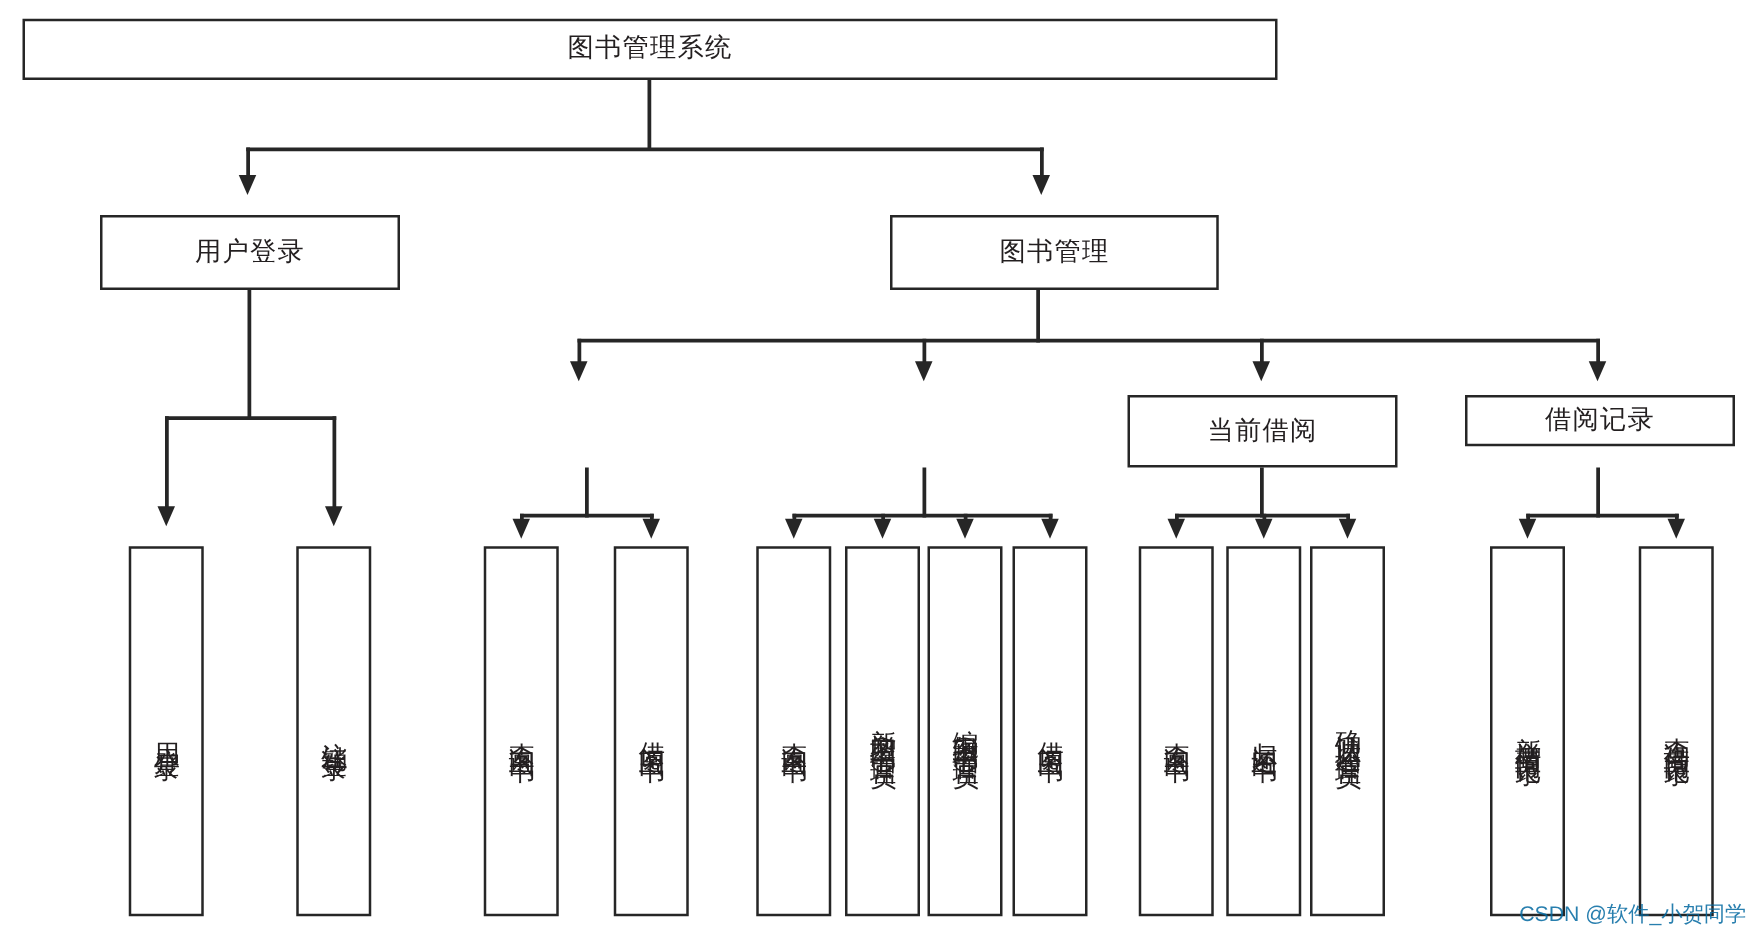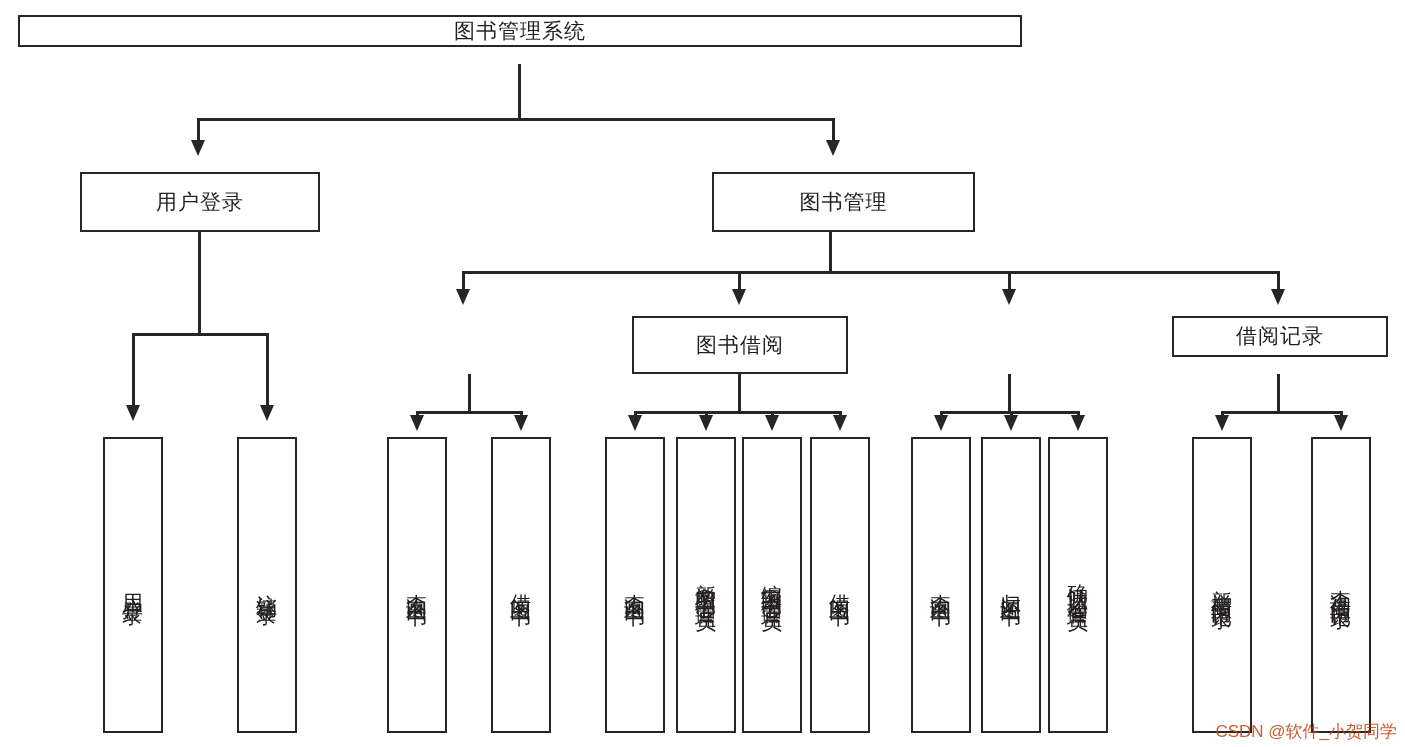--- a/index.html
+++ b/index.html
@@ -69,7 +69,7 @@
 
 <div id="canvas">
 
-  <div class="node" style="left:18px;top:15px;width:1004px;height:32px;">
+  <div class="node" style="left:18px;top:15px;width:1004px;height:49px;">
     <span class="lbl">图书管理系统</span>
   </div>
 

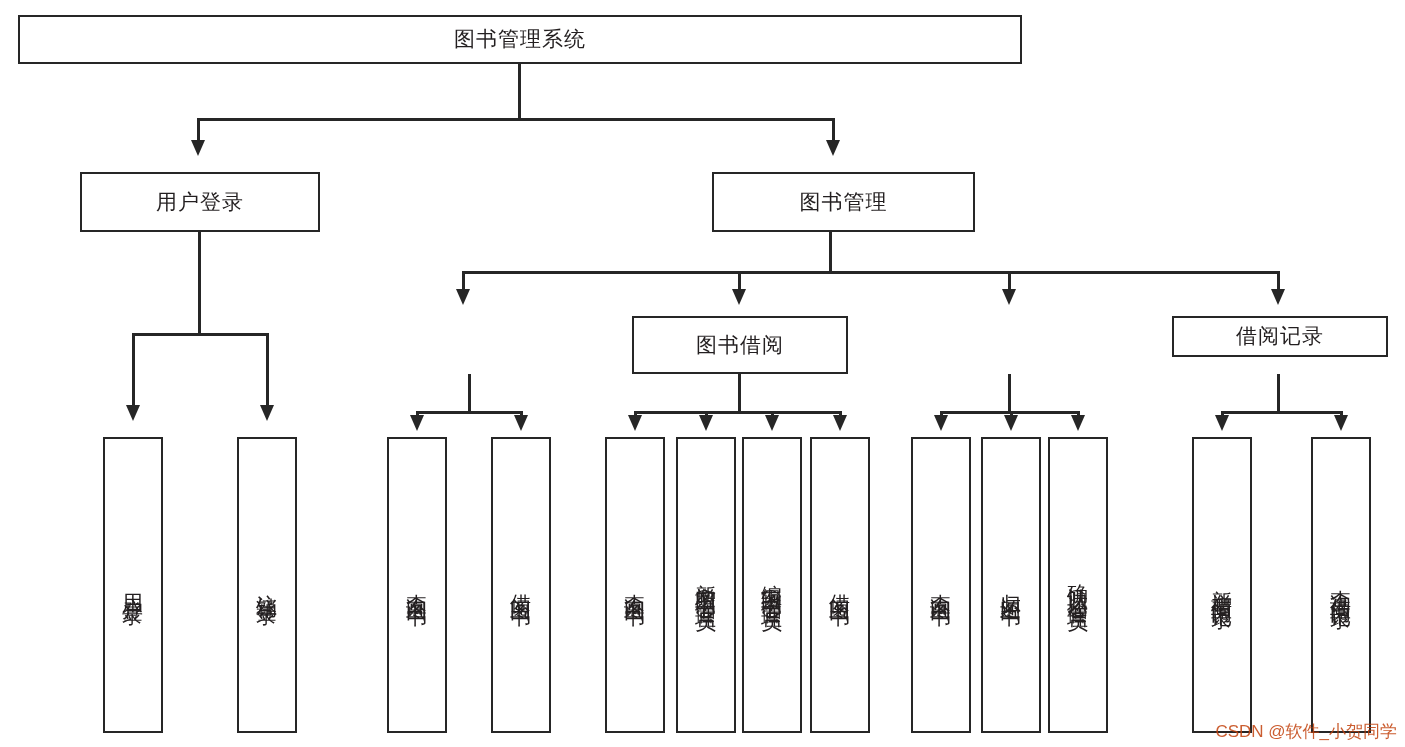--- a/index.html
+++ b/index.html
@@ -112,9 +112,6 @@
   <div class="conn vline" style="left:1277px;top:271px;width:3px;height:24px;"></div>
   <div class="arrow" style="left:1271px;top:289px;"></div>
 
-  <div class="node" style="left:632px;top:316px;width:216px;height:58px;">
-    <span class="lbl">图书借阅</span>
-  </div>
   <div class="node" style="left:1172px;top:316px;width:216px;height:41px;">
     <span class="lbl">借阅记录</span>
   </div>

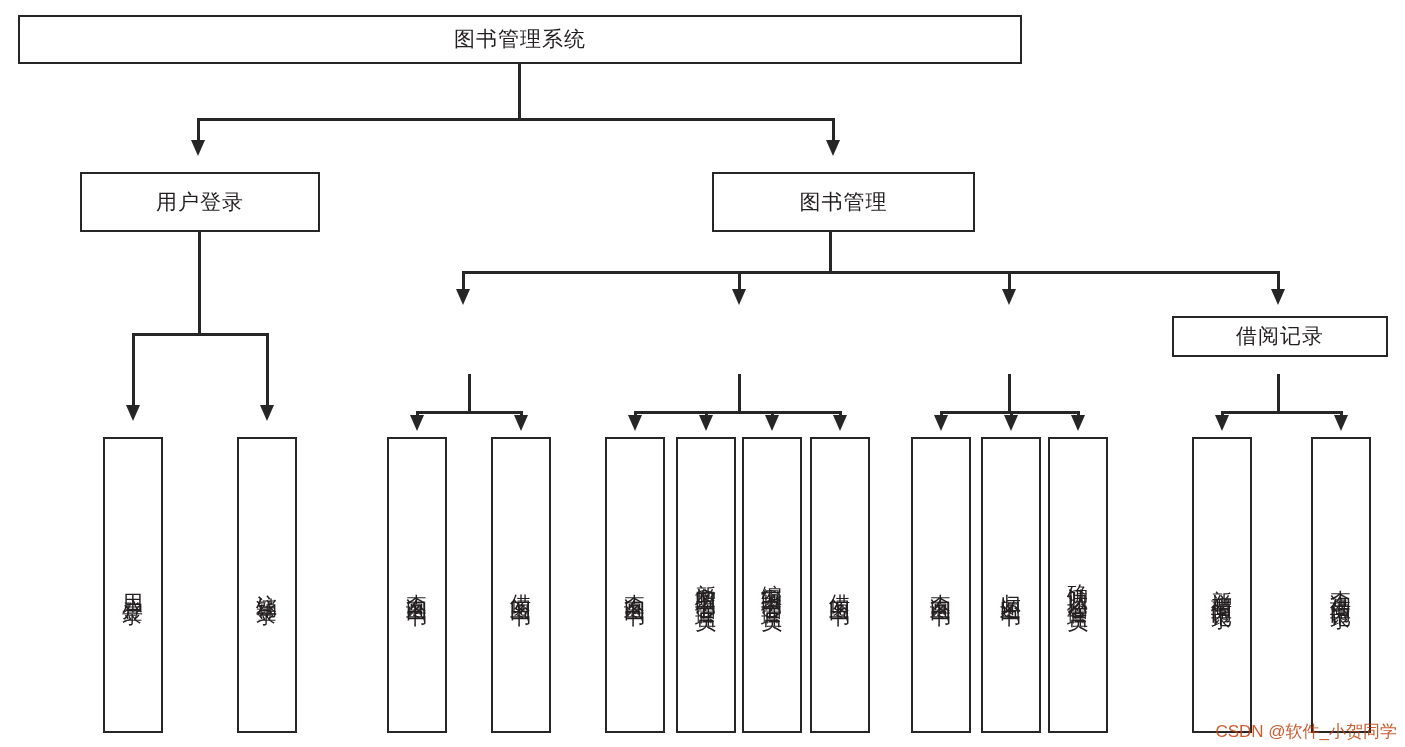--- a/index.html
+++ b/index.html
@@ -112,6 +112,9 @@
   <div class="conn vline" style="left:1277px;top:271px;width:3px;height:24px;"></div>
   <div class="arrow" style="left:1271px;top:289px;"></div>
 
+  <div class="node" style="left:902px;top:316px;width:216px;height:58px;">
+    <span class="lbl">当前借阅</span>
+  </div>
   <div class="node" style="left:1172px;top:316px;width:216px;height:41px;">
     <span class="lbl">借阅记录</span>
   </div>

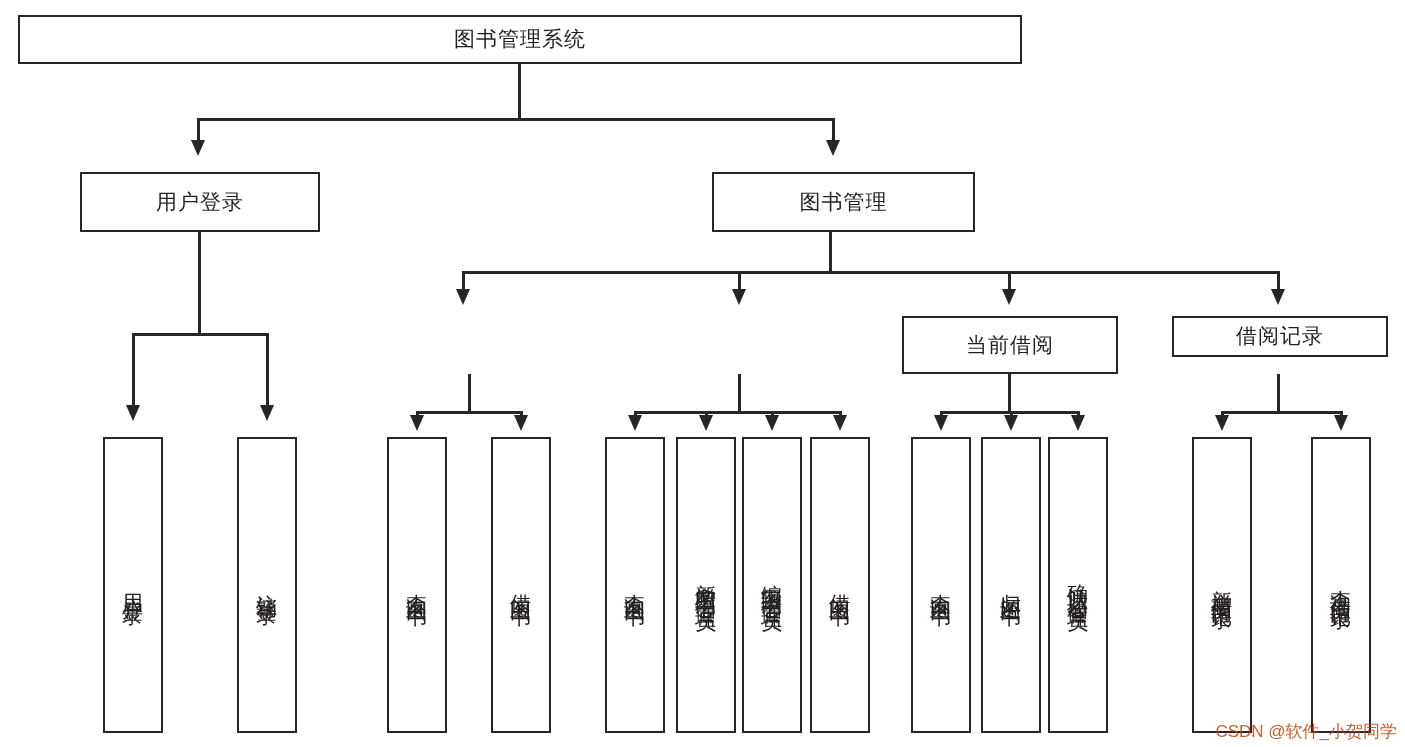--- a/index.html
+++ b/index.html
@@ -58,7 +58,7 @@
     right:8px;
     bottom:4px;
     font-size:17px;
-    color:#c2410c;
+    color:#0369a1;
     opacity:.85;
     white-space:nowrap;
     pointer-events:none;

